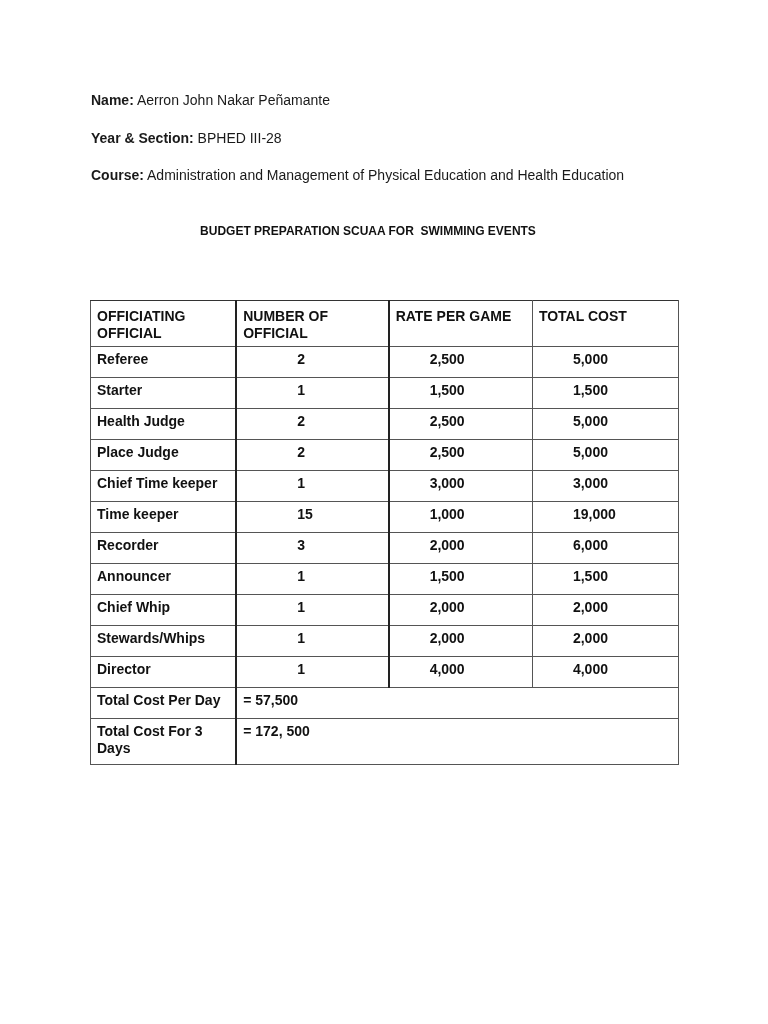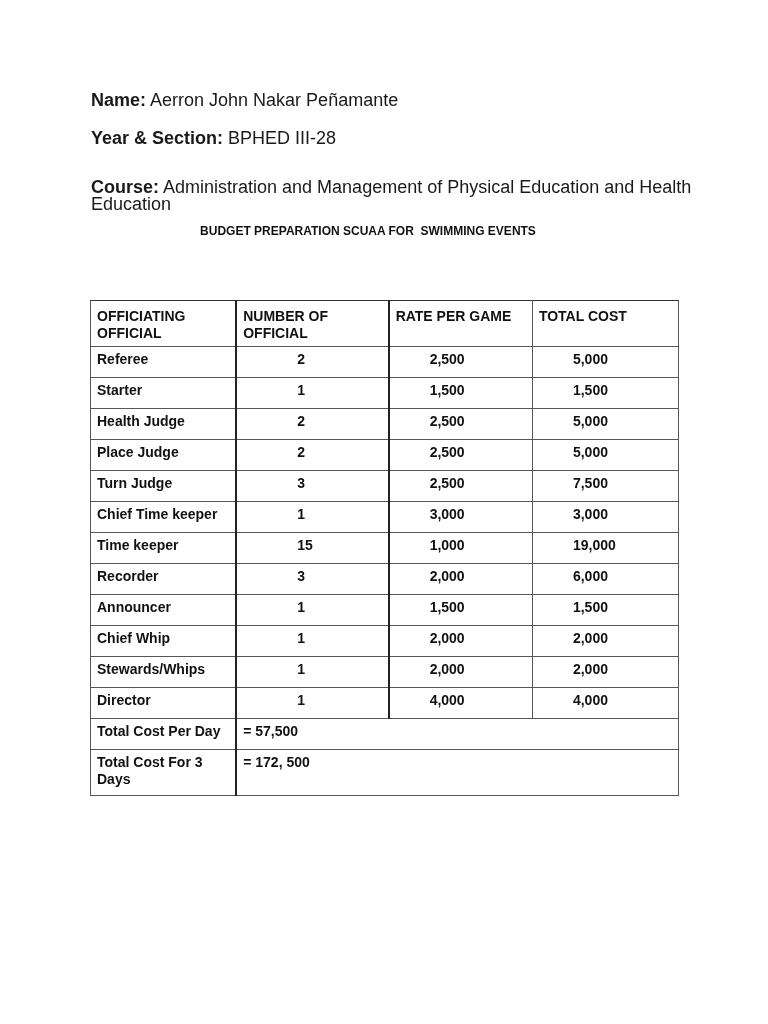--- a/index.html
+++ b/index.html
@@ -18,7 +18,7 @@
     .info-line {
       position: absolute;
       left: 91px;
-      font-size: 18px;
+      font-size: 14px;
       line-height: 17px;
       color: #1a1a1a;
     }

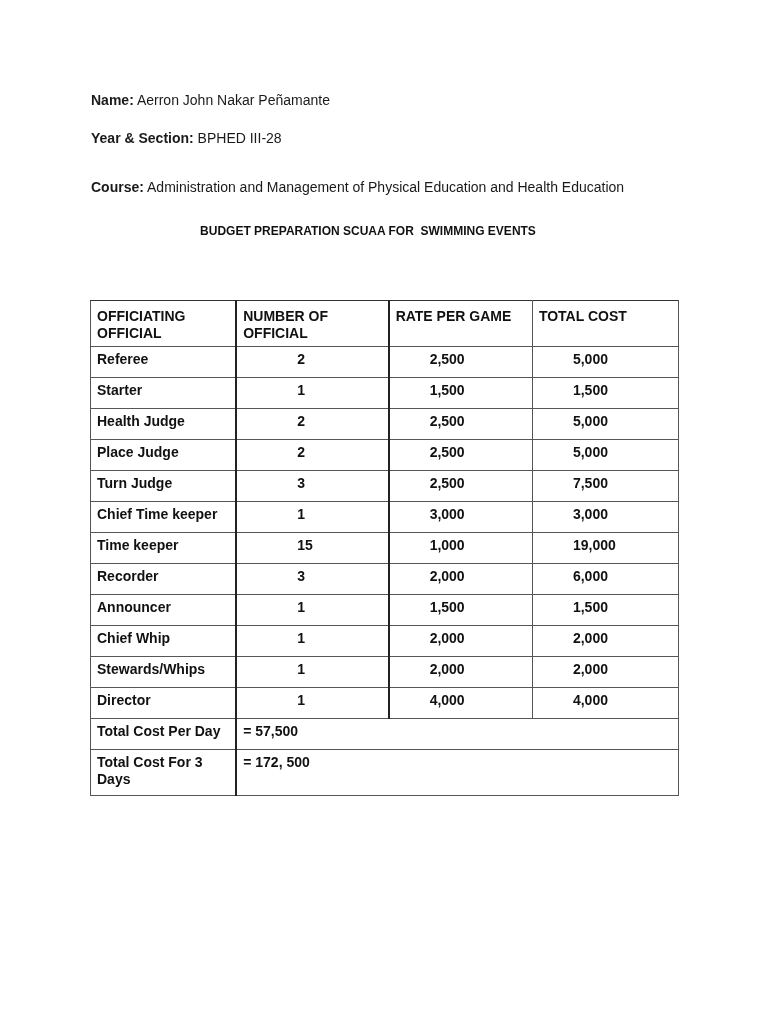--- a/index.html
+++ b/index.html
@@ -25,7 +25,7 @@
     .info-line .lbl { font-weight: bold; }
     #line-name { top: 92px; }
     #line-section { top: 130px; }
-    #line-course { top: 179px; }
+    #line-course { top: 167px; }
     .doc-title {
       position: absolute;
       top: 224px;

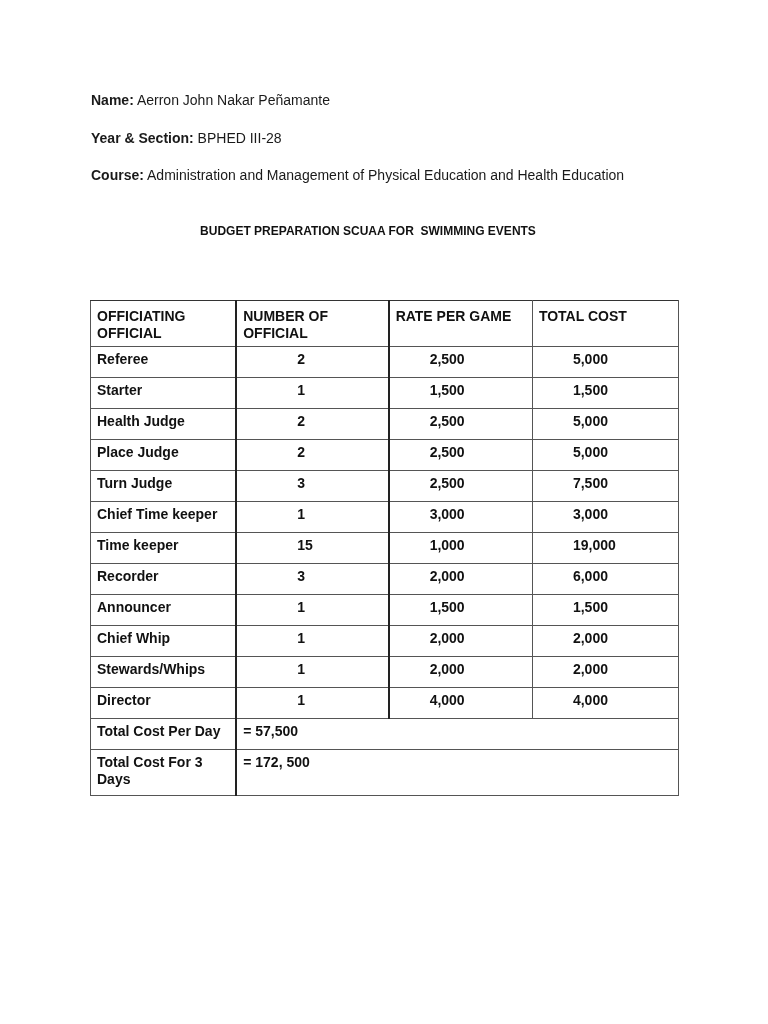--- a/index.html
+++ b/index.html
@@ -125,12 +125,6 @@
         <td class="c4 num col4">5,000</td>
       </tr>
       <tr>
-        <td class="c1">Turn Judge</td>
-        <td class="c2 num col2">3</td>
-        <td class="c3 num col3">2,500</td>
-        <td class="c4 num col4">7,500</td>
-      </tr>
-      <tr>
         <td class="c1">Chief Time keeper</td>
         <td class="c2 num col2">1</td>
         <td class="c3 num col3">3,000</td>

